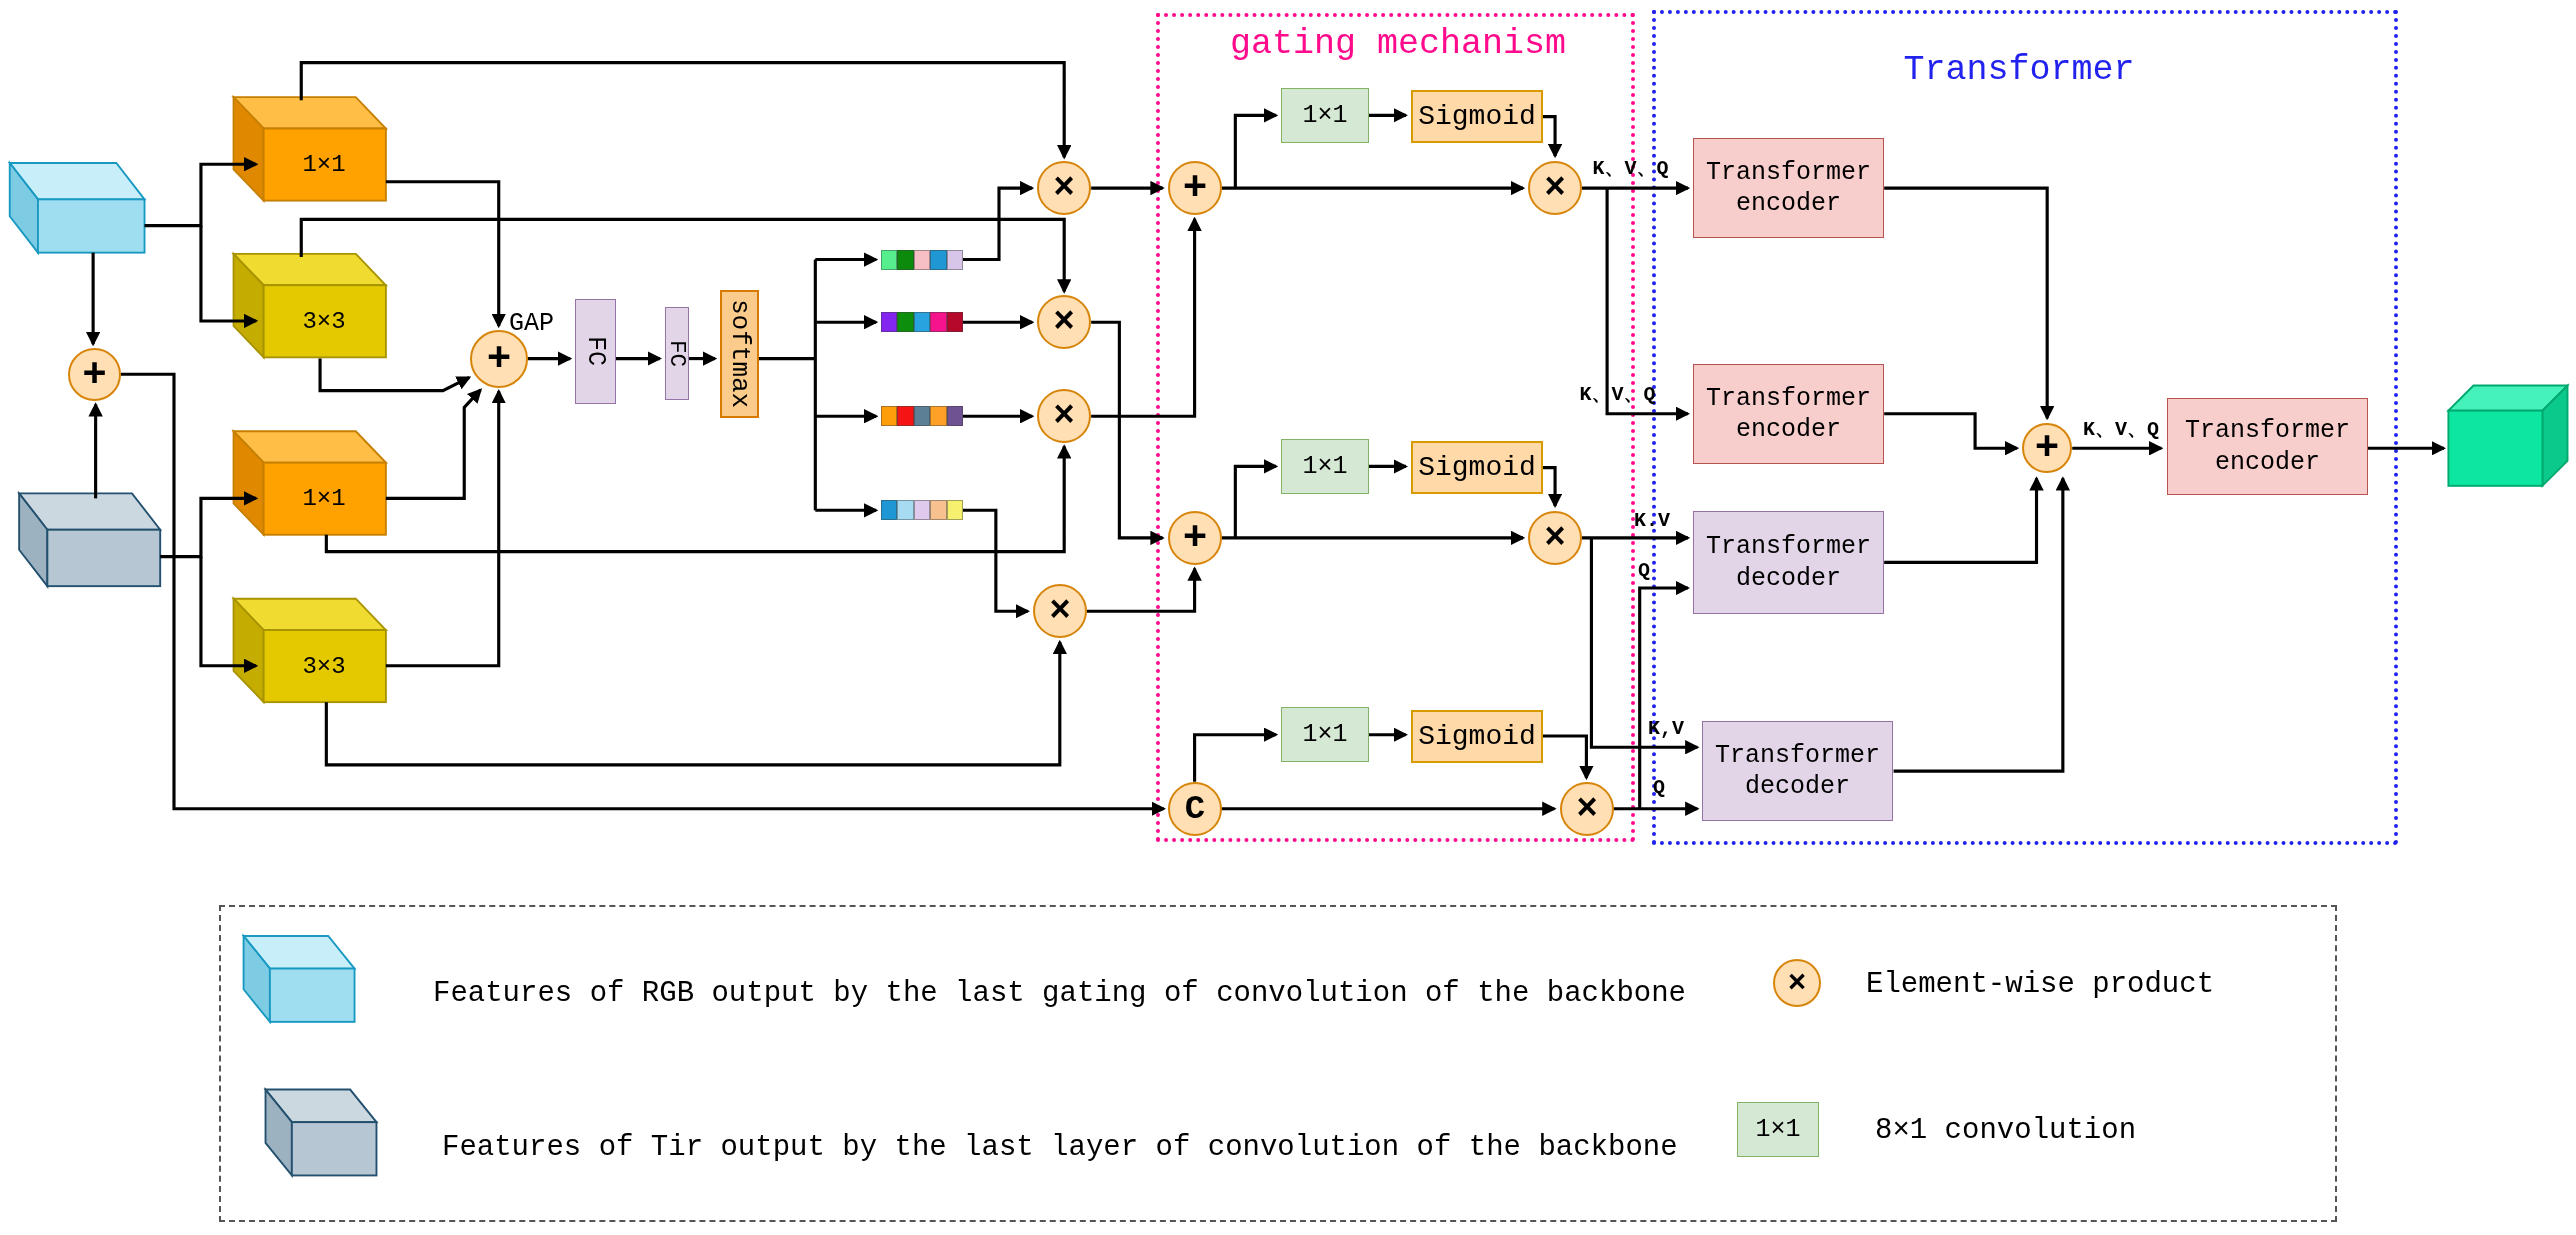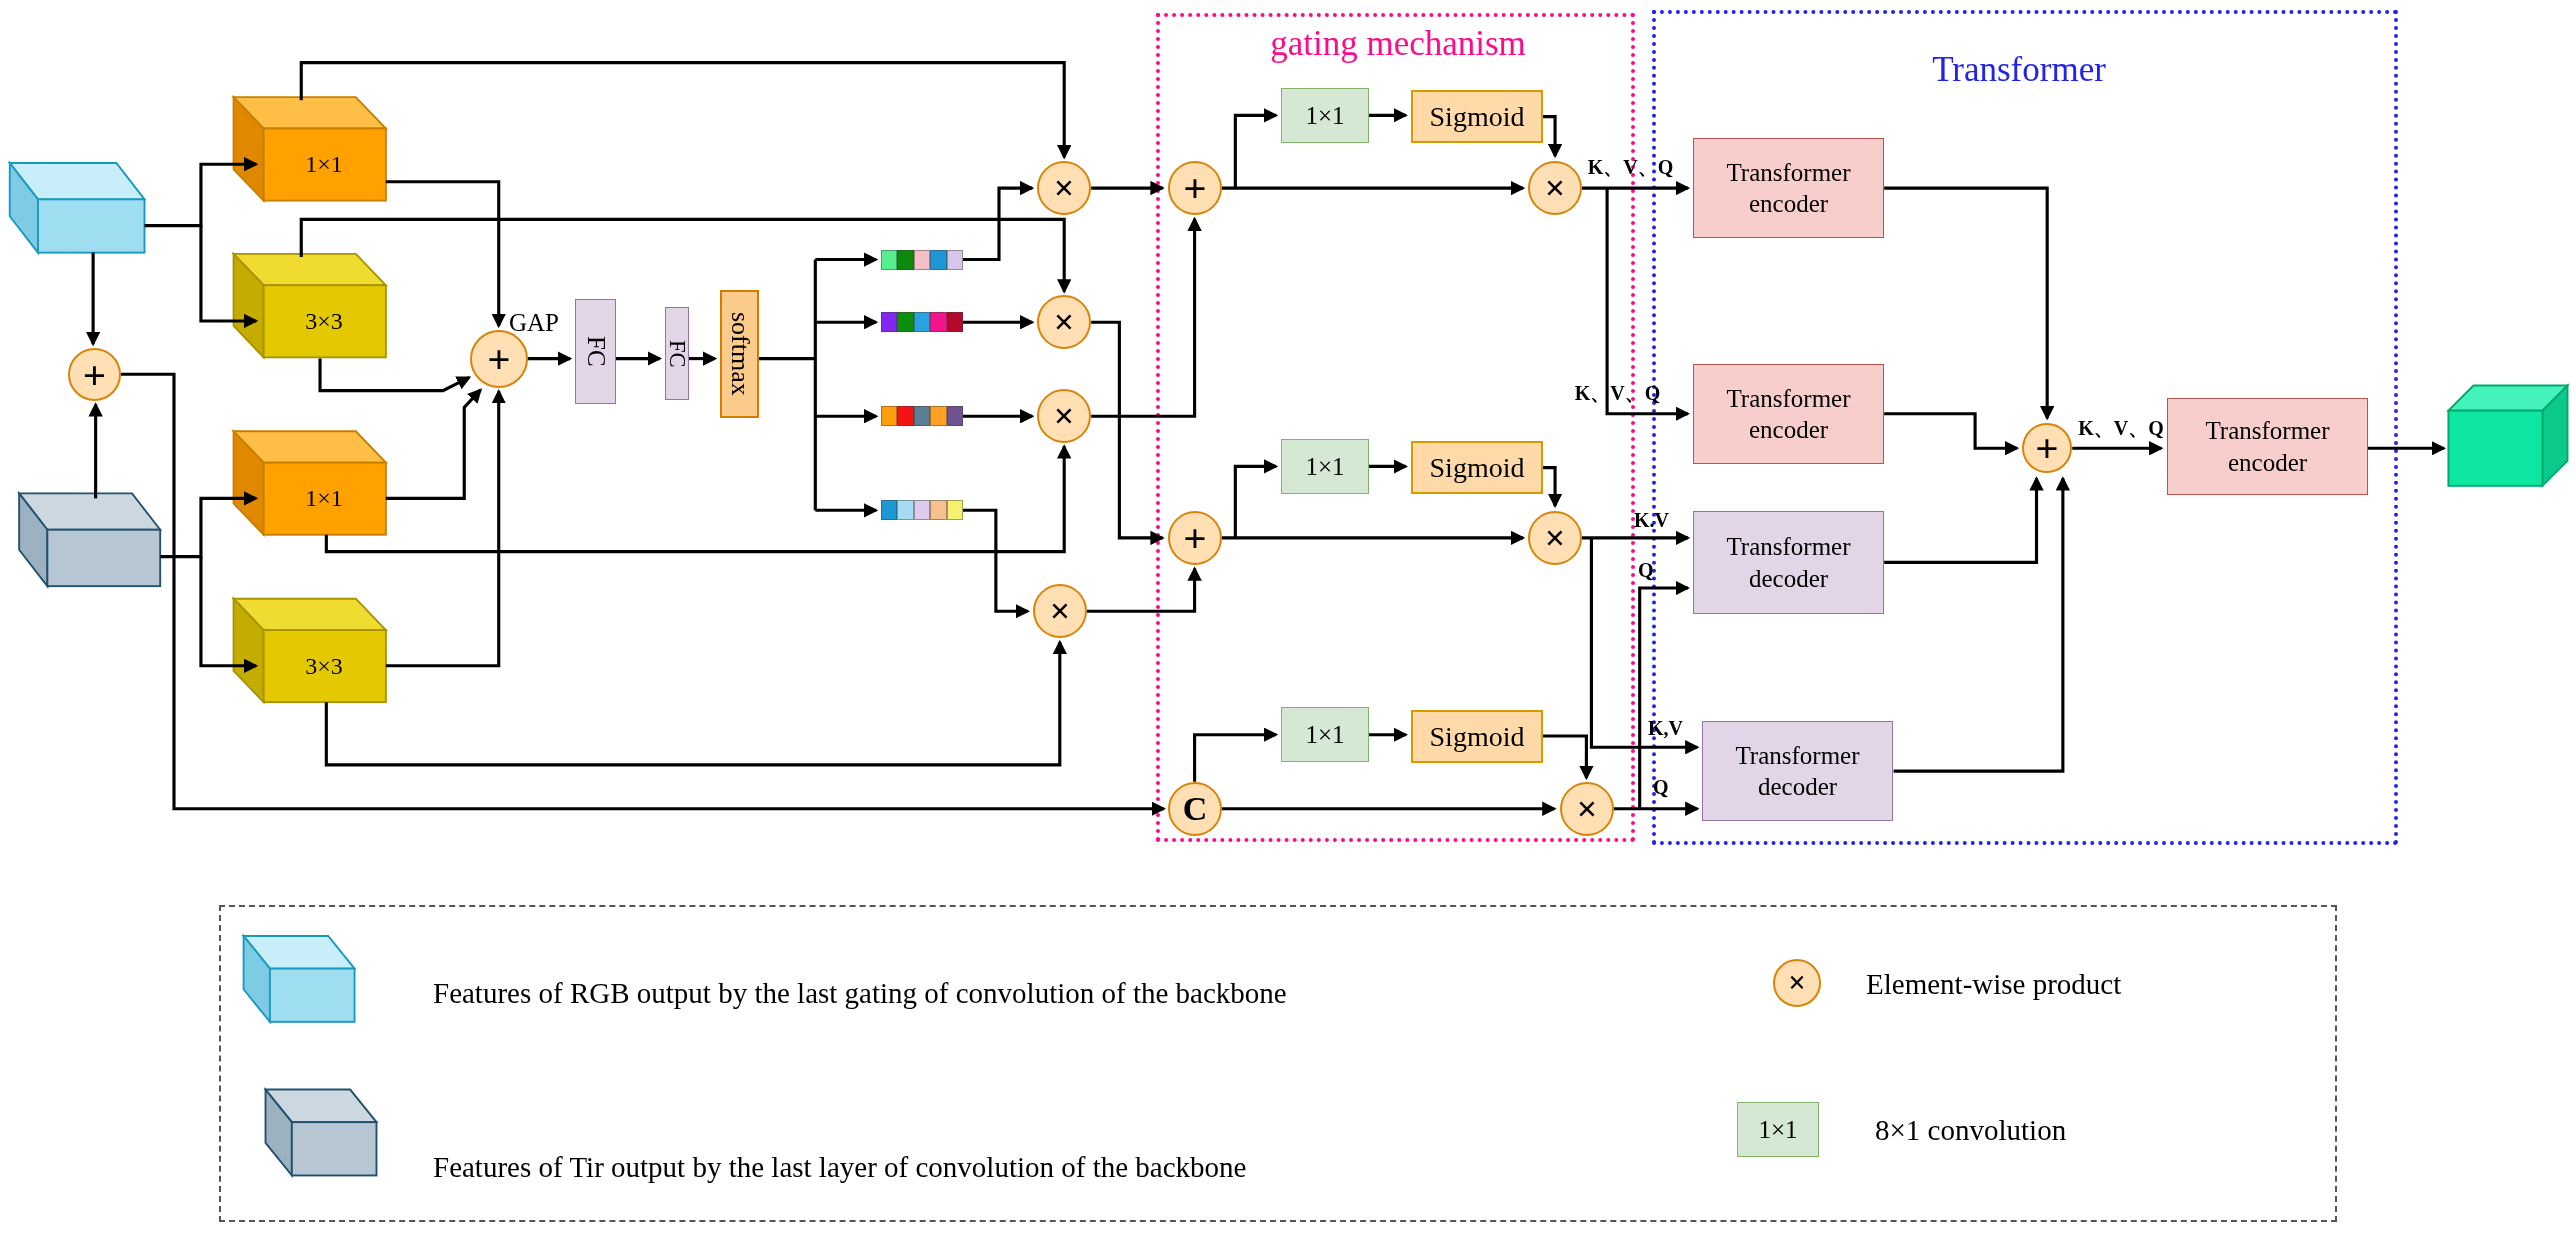--- a/index.html
+++ b/index.html
@@ -4,7 +4,7 @@
 <style>
   html,body{margin:0;padding:0;background:#fff;}
   #canvas{position:relative;width:2576px;height:1235px;background:#fff;overflow:hidden;
-          font-family:Liberation Serif, serif;color:#000;}
+          font-family:Liberation Mono, monospace;color:#000;}
   #wires{position:absolute;left:0;top:0;z-index:1;}
   .wire{fill:none;stroke:#000;stroke-width:5;}
   .abs{position:absolute;box-sizing:border-box;z-index:3;}

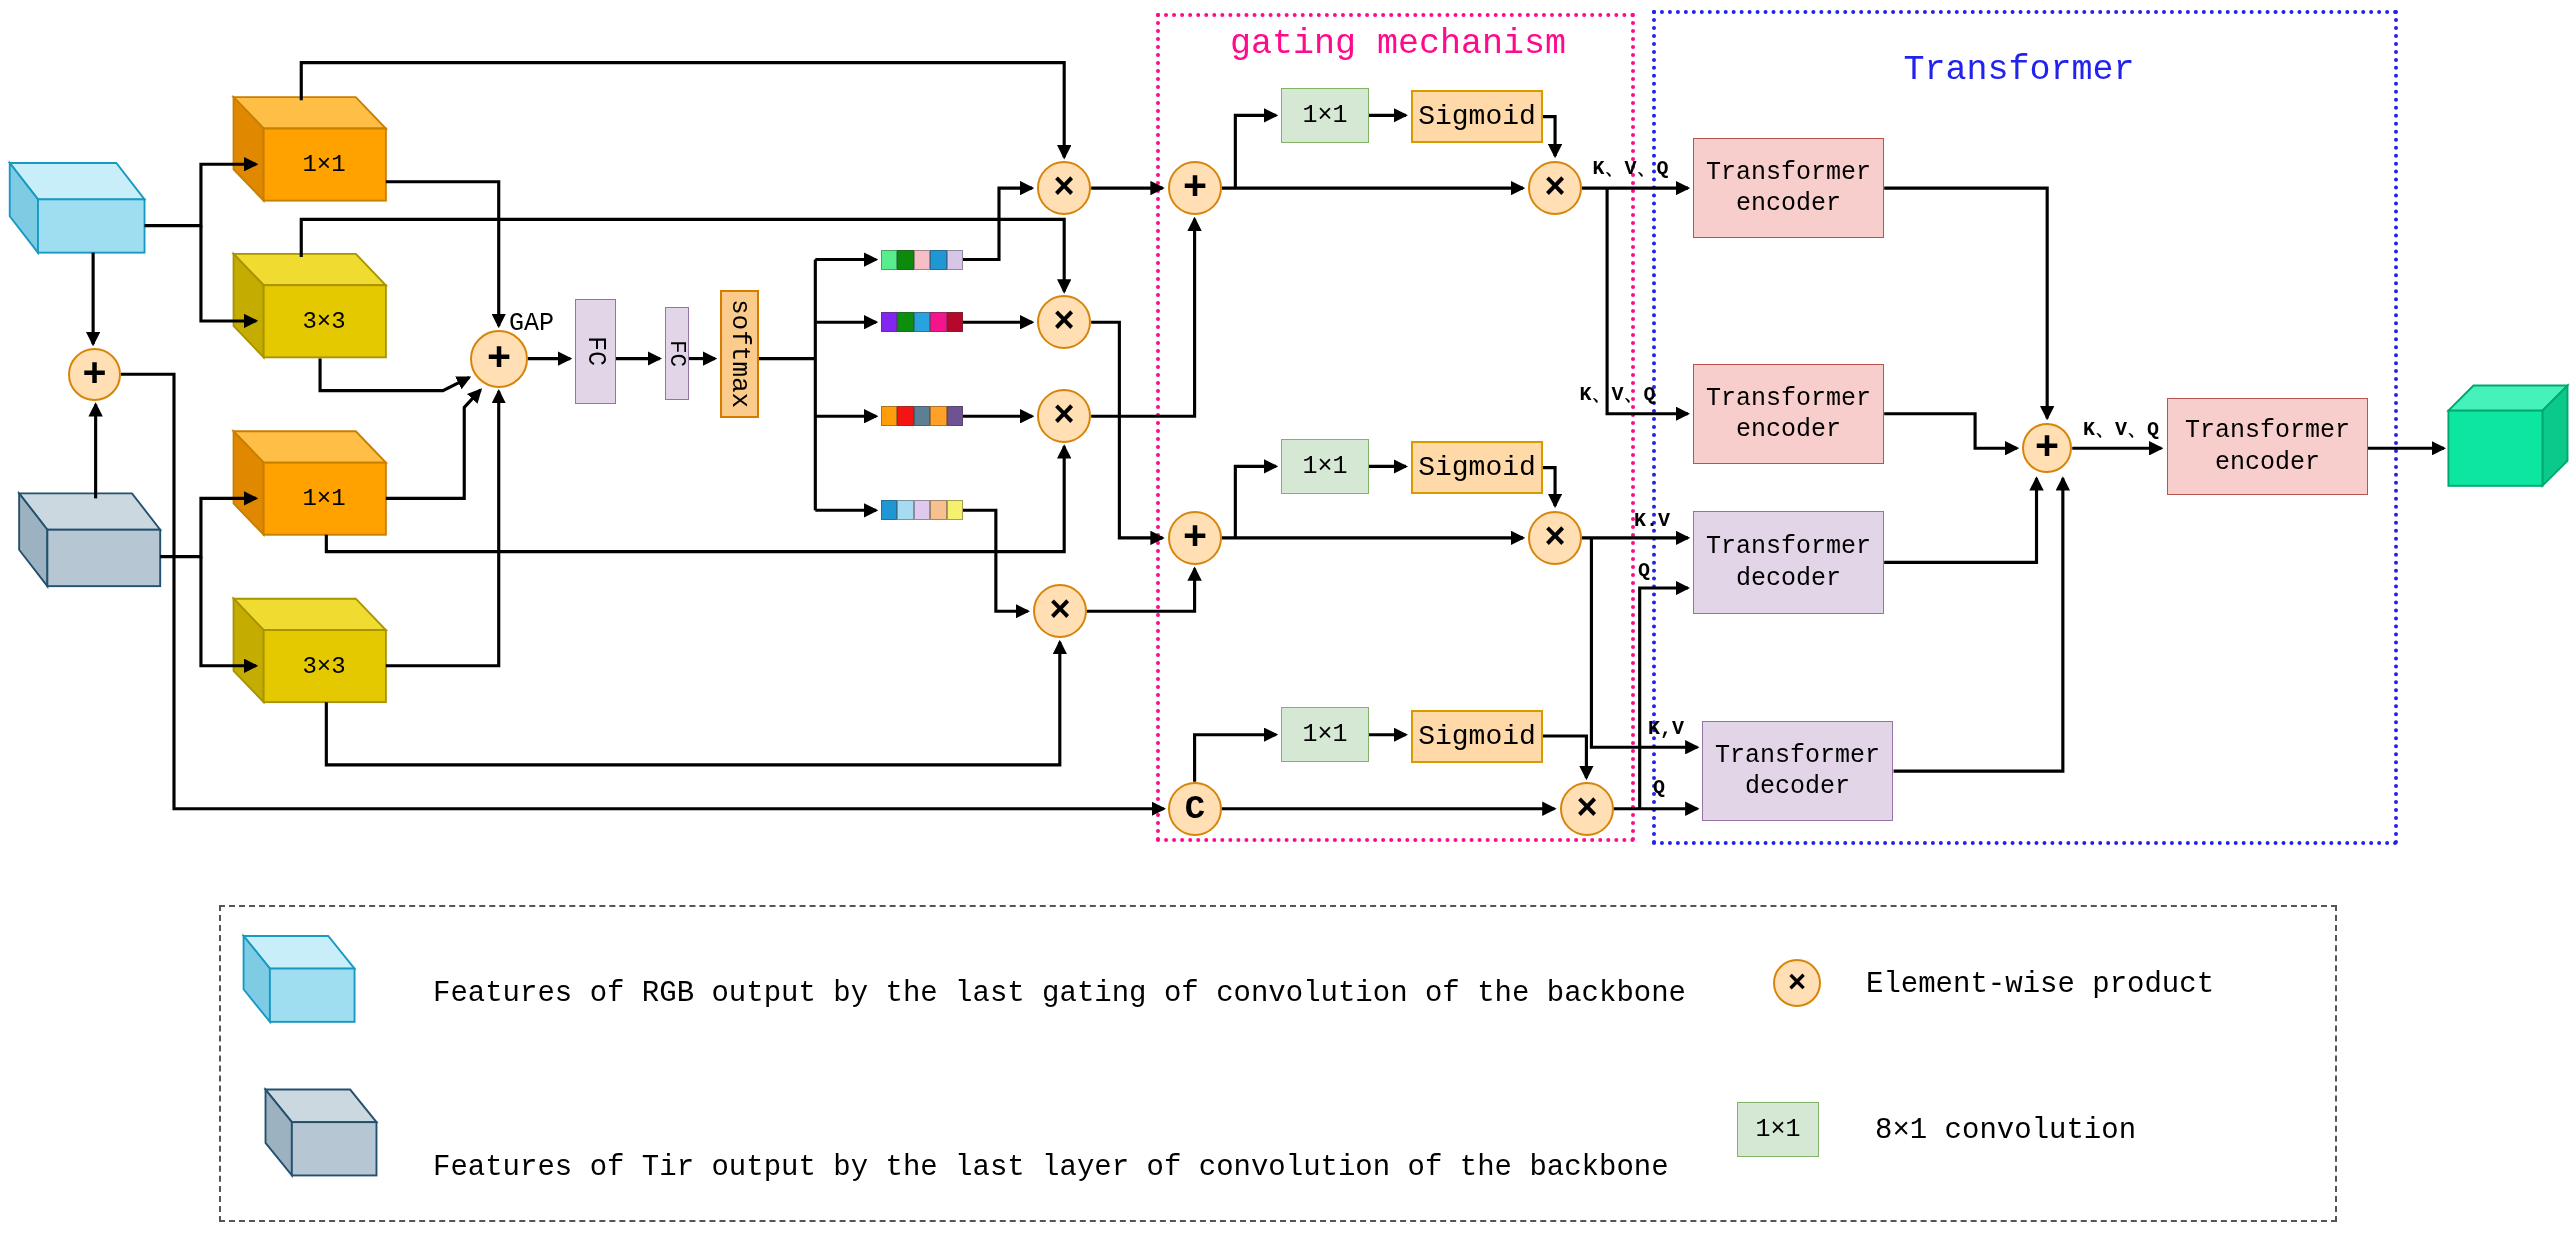--- a/index.html
+++ b/index.html
@@ -252,7 +252,7 @@
   </div>
 
   <div class="abs legendtext" style="left:433px;top:977px;">Features of RGB output by the last gating of convolution of the backbone</div>
-  <div class="abs legendtext" style="left:433px;top:1131px;margin-top:20px;">Features of Tir output by the last layer of convolution of the backbone</div>
+  <div class="abs legendtext" style="left:442px;top:1131px;">Features of Tir output by the last layer of convolution of the backbone</div>
   <div class="abs circ op-mult" style="left:1773px;top:959px;width:48px;height:48px;font-size:31px;">×</div>
   <div class="abs legendtext" style="left:1866px;top:968px;">Element-wise product</div>
   <div class="abs rectnode greenbox" style="left:1737px;top:1102px;width:82px;height:55px;">1×1</div>

